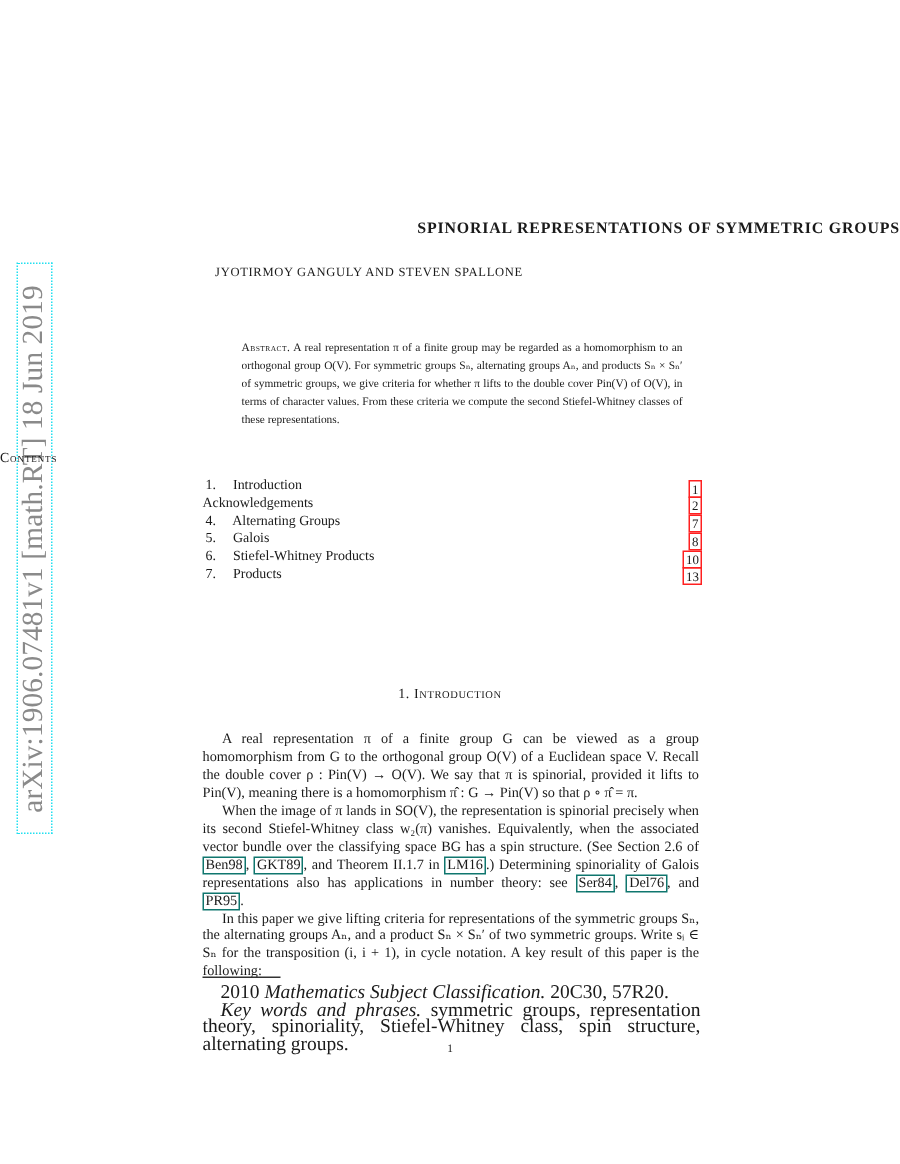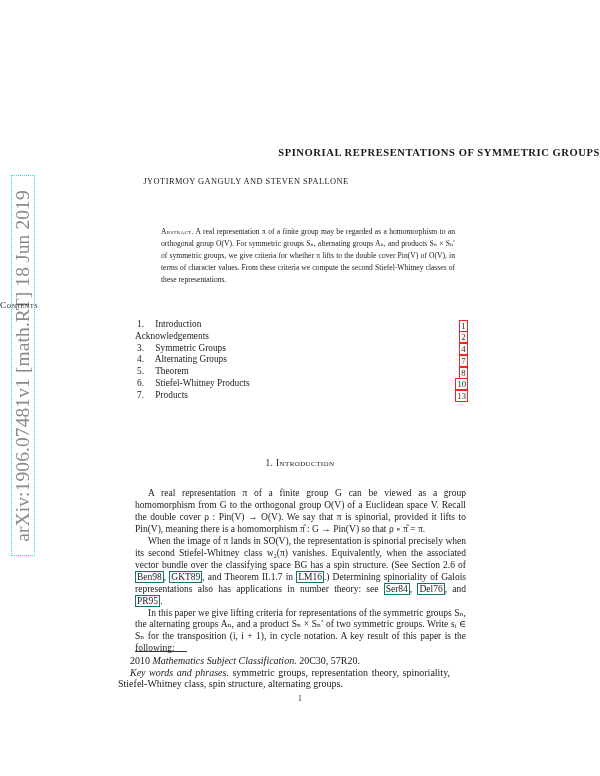--- a/index.html
+++ b/index.html
@@ -94,11 +94,6 @@
     <span class="toc-page">2</span>
   </div>
   <div class="toc-row">
-    <span class="toc-num">3.</span>
-    <span>Symmetric Groups</span>
-    <span class="toc-page">4</span>
-  </div>
-  <div class="toc-row">
     <span class="toc-num">4.</span>
     <span>Alternating Groups</span>
     <span class="toc-page">7</span>

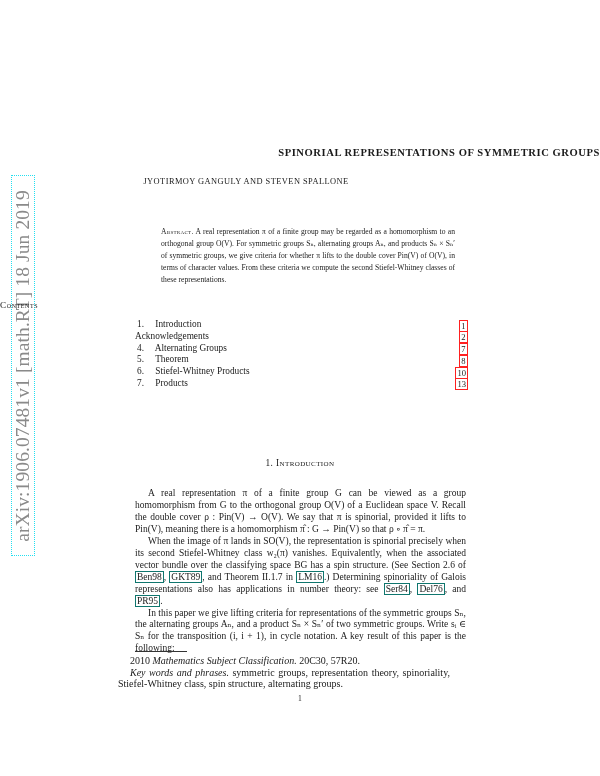--- a/index.html
+++ b/index.html
@@ -100,7 +100,7 @@
   </div>
   <div class="toc-row">
     <span class="toc-num">5.</span>
-    <span>Theorem</span>
+    <span>Galois</span>
     <span class="toc-page">8</span>
   </div>
   <div class="toc-row">

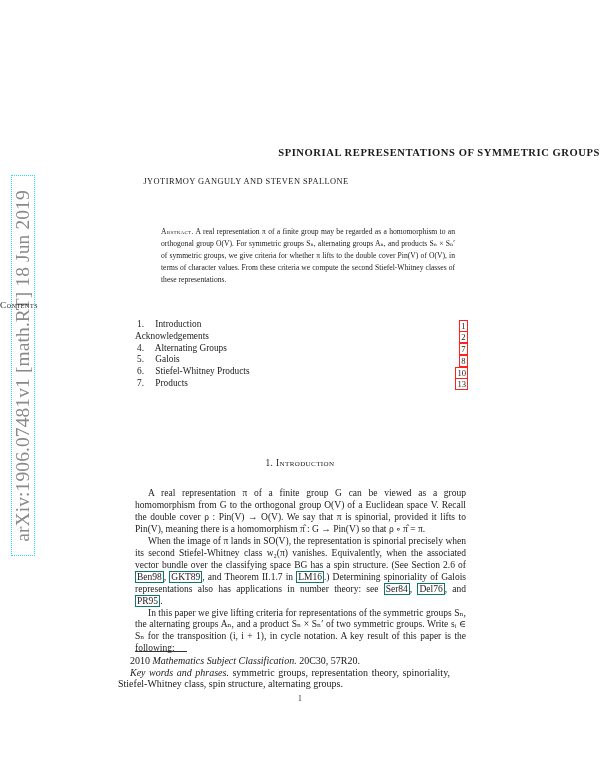--- a/index.html
+++ b/index.html
@@ -58,8 +58,8 @@
       border-top: 1px solid #333;
     }
     .footnotes {
-      position: absolute; left: 118px; width: 332px; top: 655px;
-      font-size: 10px; line-height: 11.5px; text-align: justify;
+      position: absolute; left: 135px; width: 332px; top: 655px;
+      font-size: 13px; line-height: 11.5px; text-align: justify;
     }
     .footnotes p { margin: 0; text-indent: 12px; }
     .page-num {

